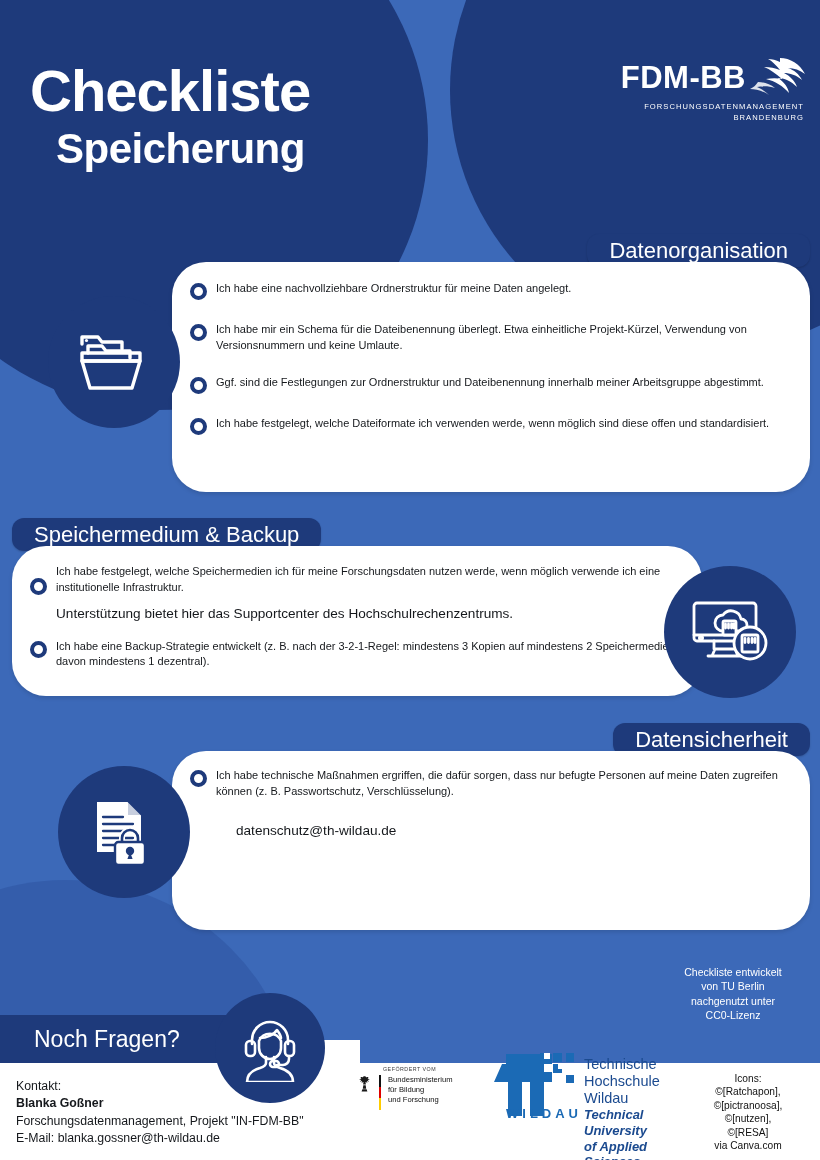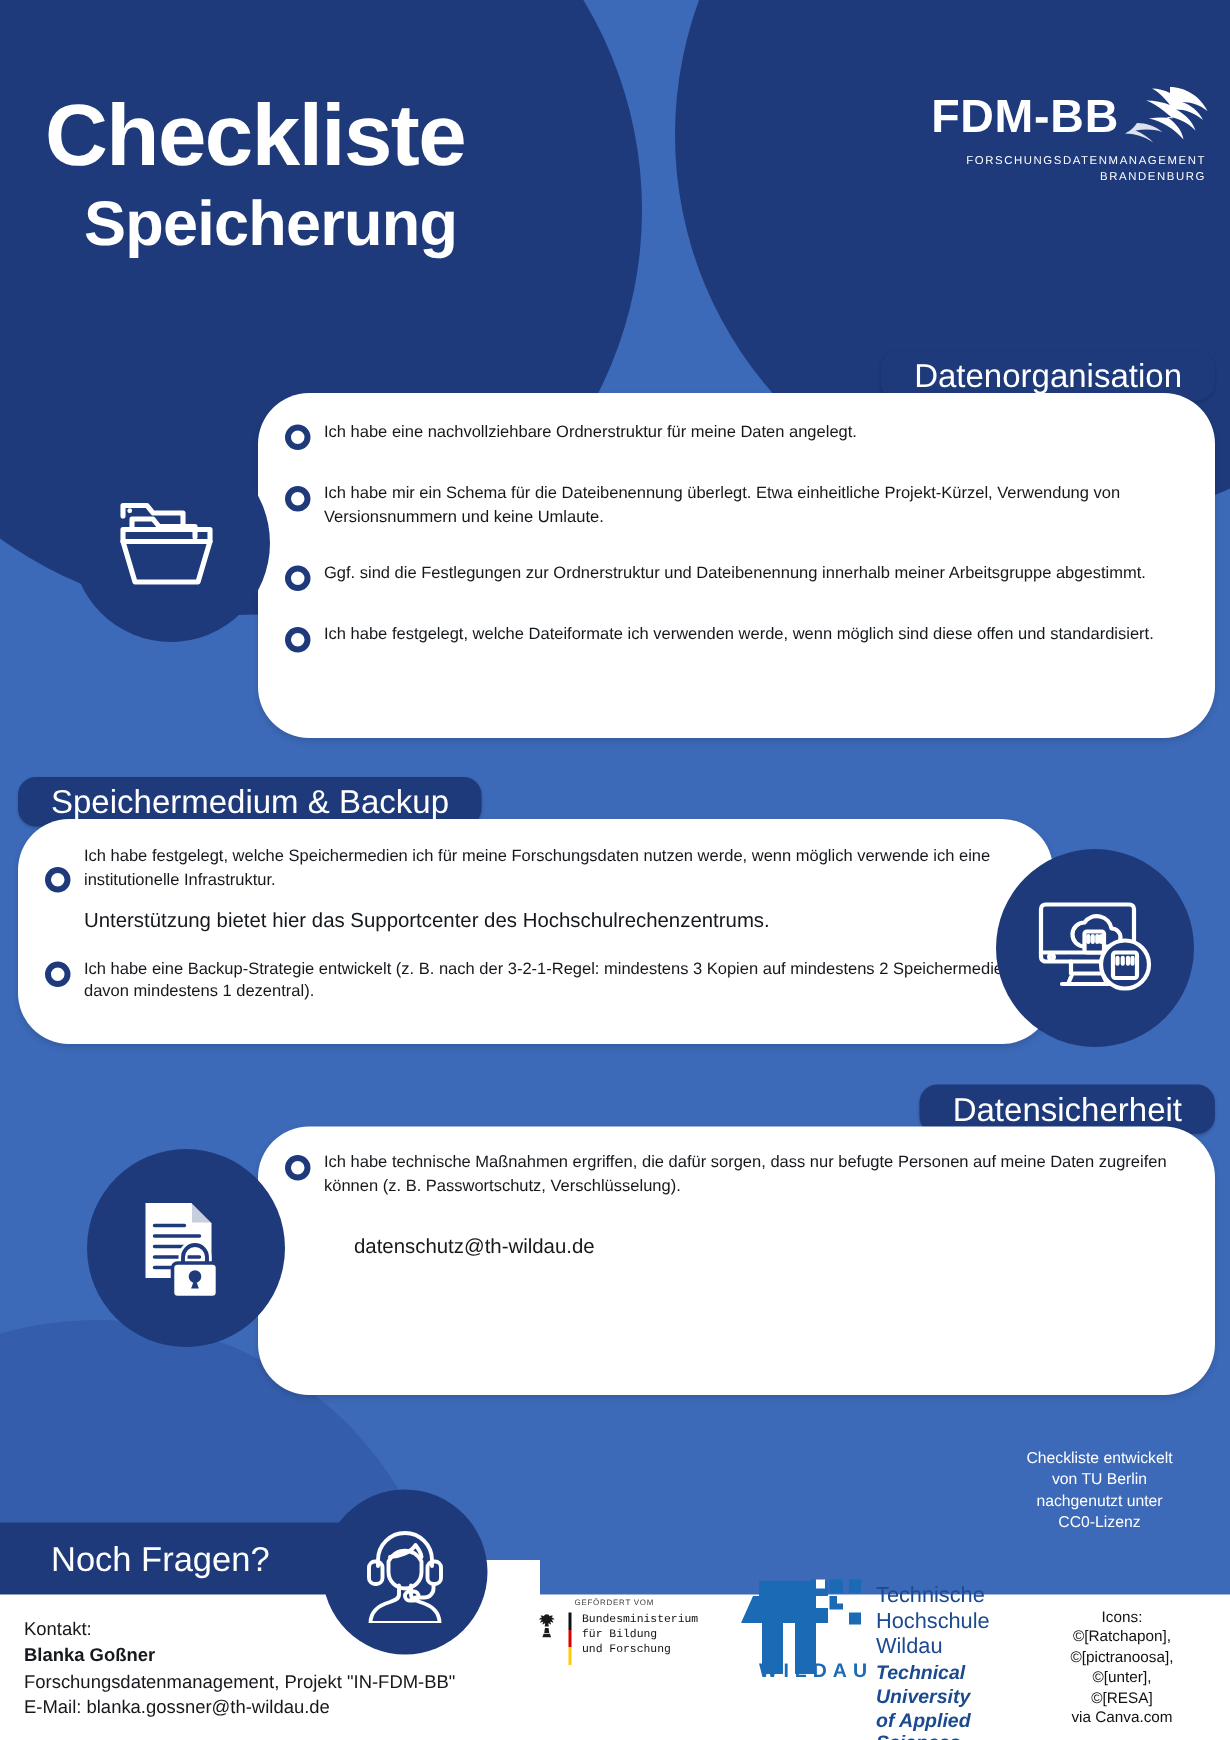--- a/index.html
+++ b/index.html
@@ -127,7 +127,7 @@
   .bmbf{position:absolute;left:357px;top:1066px;width:135px;}
   .bmbf-top{font-size:5.3px;letter-spacing:.5px;color:#3a3a3a;margin-left:26px;}
   .bmbf-row{display:flex;align-items:flex-start;gap:4px;margin-top:3px;}
-  .bmbf-text{font-size:7.6px;line-height:1.32;color:#111;font-family:Liberation Mono, monospace;}
+  .bmbf-text{font-size:7.6px;line-height:1.32;color:#111;}
 
   .thw{position:absolute;left:482px;top:1050px;width:215px;display:flex;gap:6px;}
   .thw-text{padding-top:6px;}

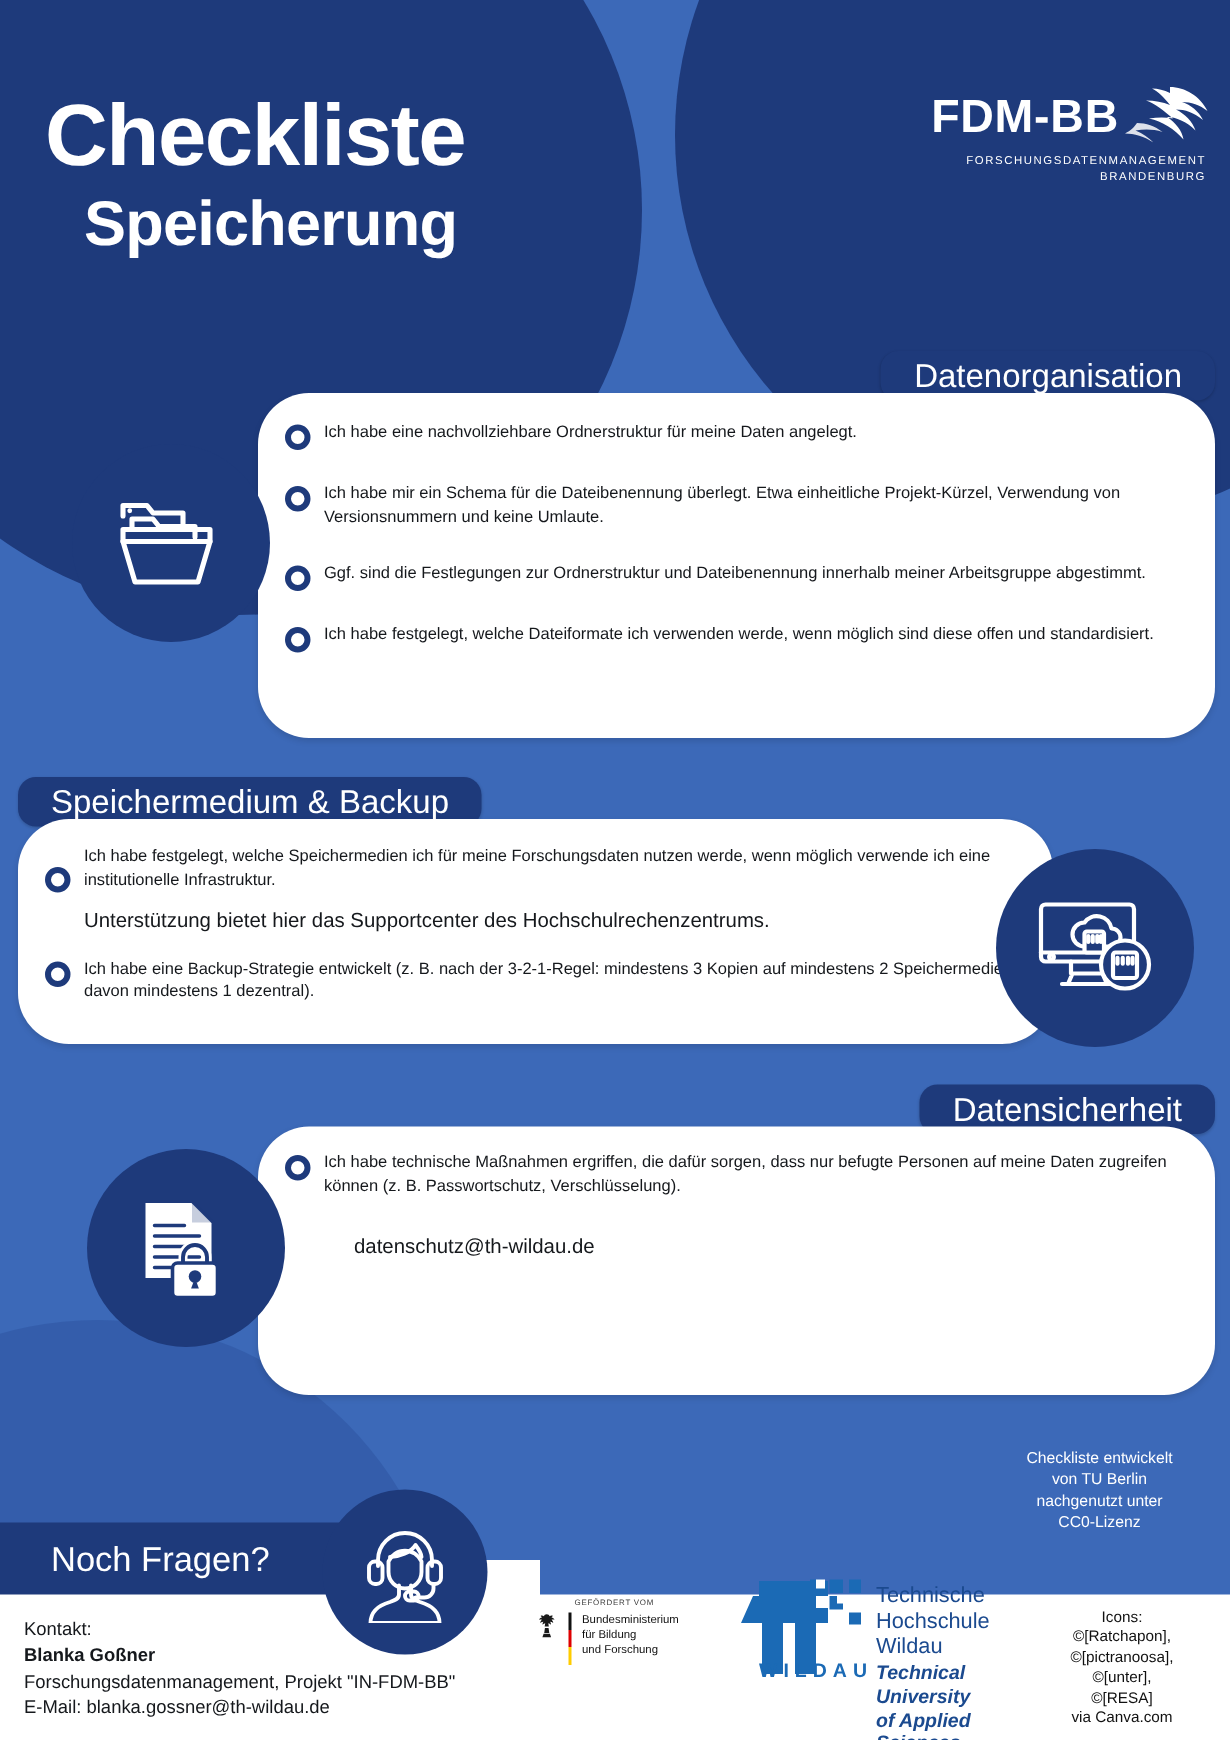--- a/index.html
+++ b/index.html
@@ -359,7 +359,7 @@
     <div>Icons:</div>
     <div>©[Ratchapon],</div>
     <div>©[pictranoosa],</div>
-    <div>©[unter],</div>
+    <div>©[nutzen],</div>
     <div>©[RESA]</div>
     <div>via Canva.com</div>
   </div>

